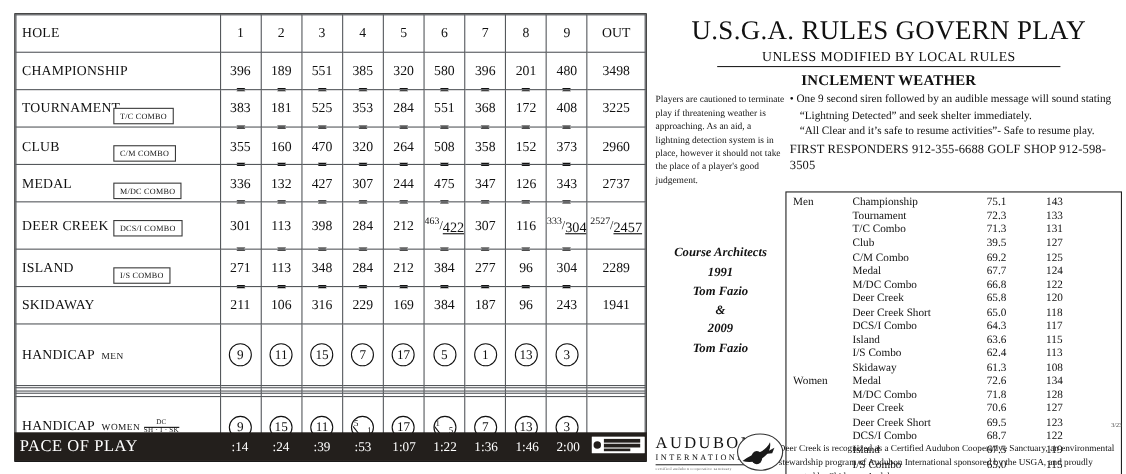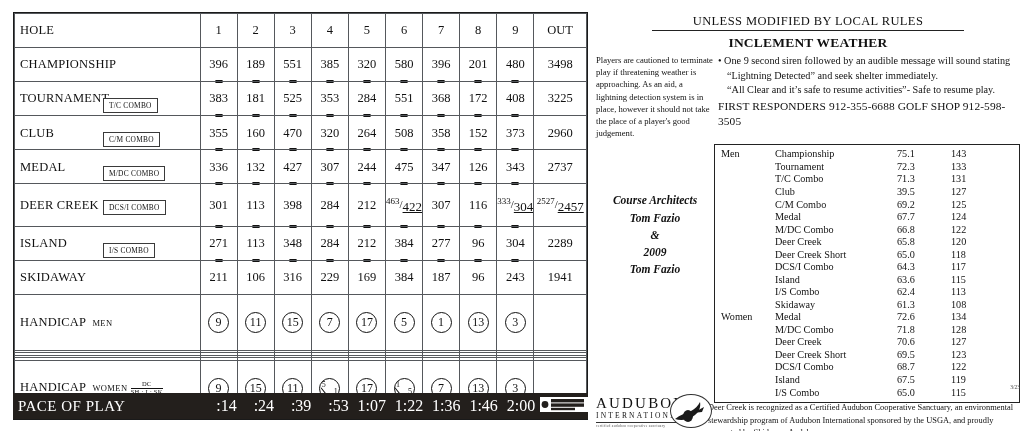--- a/index.html
+++ b/index.html
@@ -547,6 +547,7 @@
 
   <div class="rules">
 
+    <div class="h1">U.S.G.A. RULES GOVERN PLAY</div>
     <div class="h2">UNLESS MODIFIED BY LOCAL RULES</div>
     <div class="h3">INCLEMENT WEATHER</div>
 

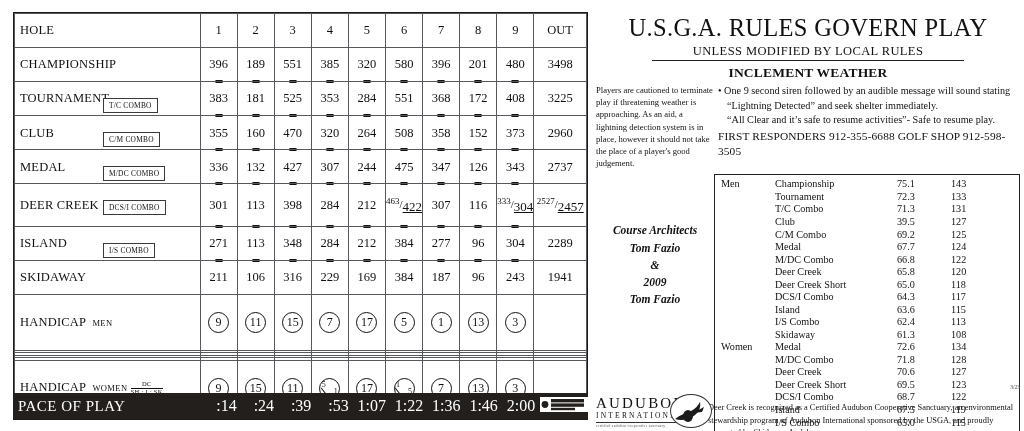--- a/index.html
+++ b/index.html
@@ -564,6 +564,7 @@
     <div class="lower">
       <div class="arch">
         <div>Course Architects</div>
+        <div>1991</div>
         <div>Tom Fazio</div>
         <div>&amp;</div>
         <div>2009</div>

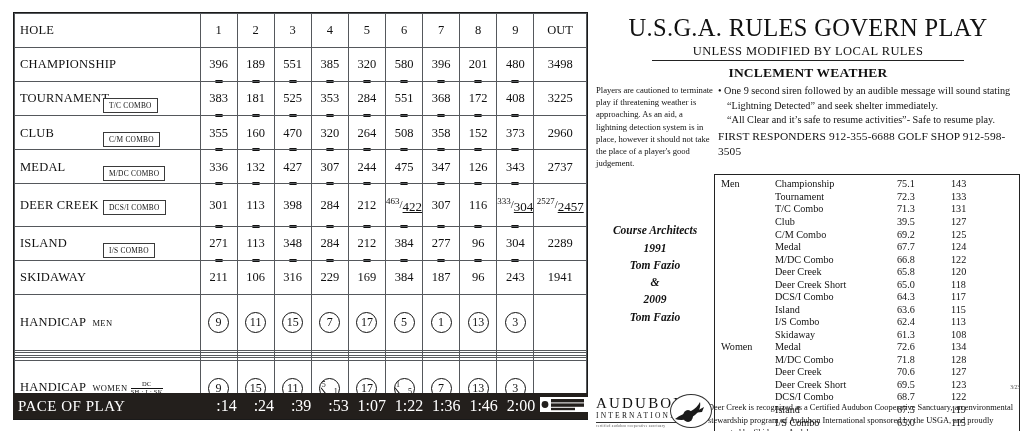--- a/index.html
+++ b/index.html
@@ -83,7 +83,7 @@
     background:#231f1c;color:#fff;box-sizing:border-box;
   }
   table.pc{border-collapse:collapse;width:100%;height:100%;table-layout:fixed;}
-  table.pc td{border:0;color:#fff;font-size:16px;text-align:right;padding:0;}
+  table.pc td{border:0;color:#fff;font-size:12px;text-align:center;padding:0;}
   table.pc td.lbl{text-align:left;padding-left:5px;font-size:15px;letter-spacing:.5px;}
   .galogo{
     display:inline-block;width:48px;height:15px;background:#ffffff;

